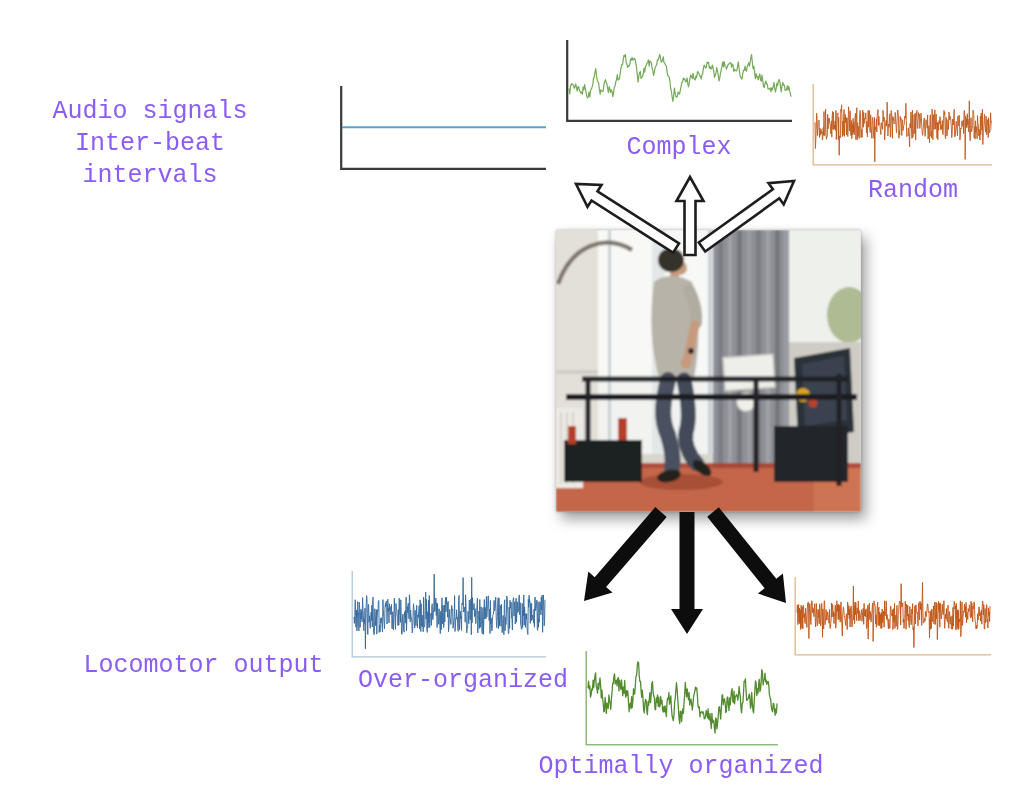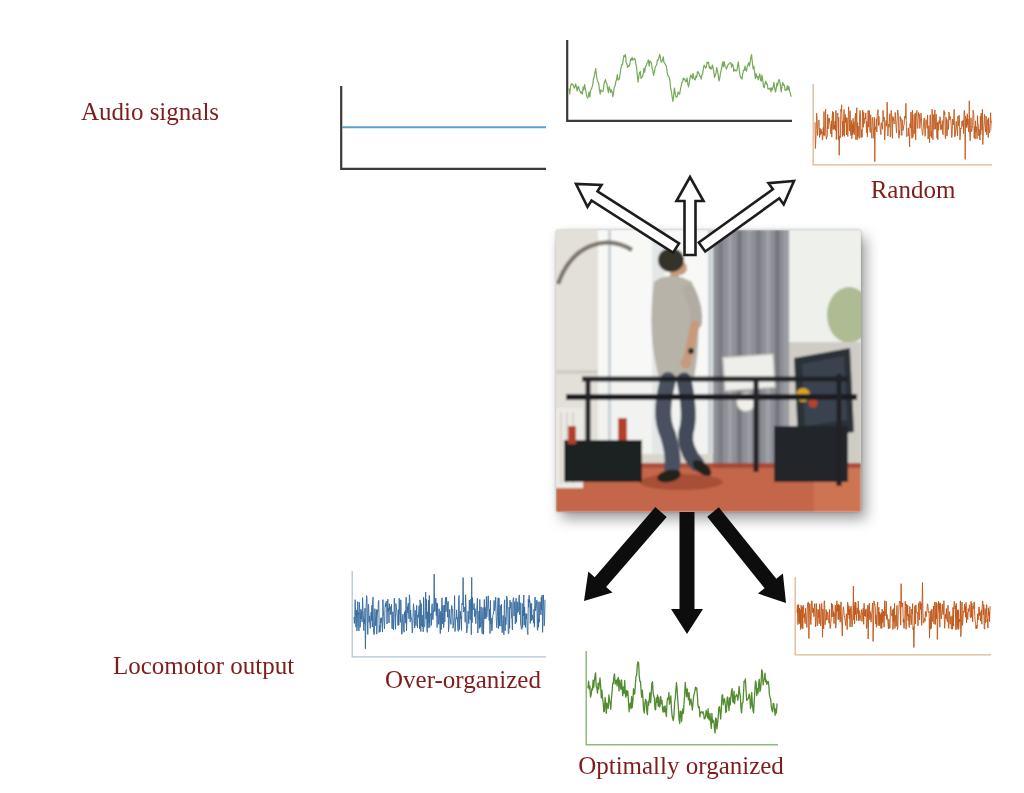--- a/index.html
+++ b/index.html
@@ -5,7 +5,7 @@
   html,body{margin:0;padding:0;background:#ffffff;}
   .canvas{
     position:relative;width:992px;height:793px;background:#ffffff;
-    font-family:Liberation Serif, serif;color:#7f1d1d;overflow:hidden;
+    font-family:Liberation Mono, monospace;color:#8b5cf6;overflow:hidden;
   }
   .side-label{position:absolute;text-align:center;font-size:25px;line-height:1.28;font-weight:400;}
   .side-label span{display:block;}

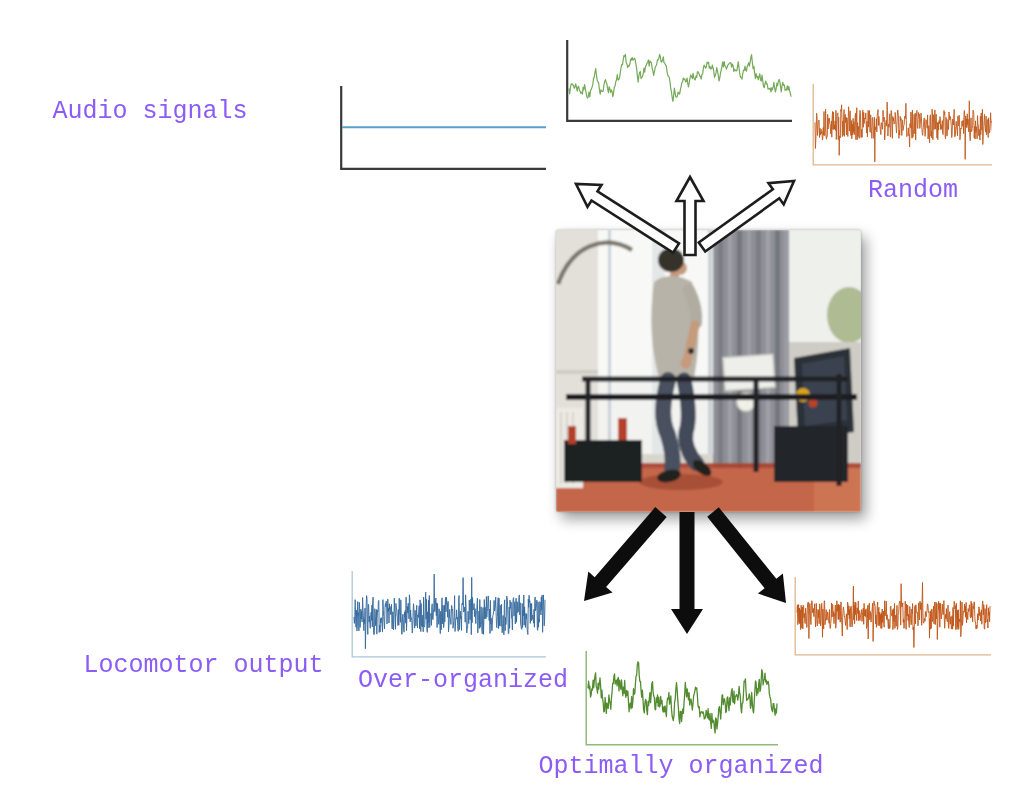--- a/index.html
+++ b/index.html
@@ -30,6 +30,7 @@
 
   <div class="side-label" style="left:0px;top:96px;width:300px;">
     <span>Audio signals</span>
+    <span>Inter-beat intervals</span>
   </div>
 
   <div class="side-label" style="left:0px;top:650px;width:315px;margin-left:46px;">

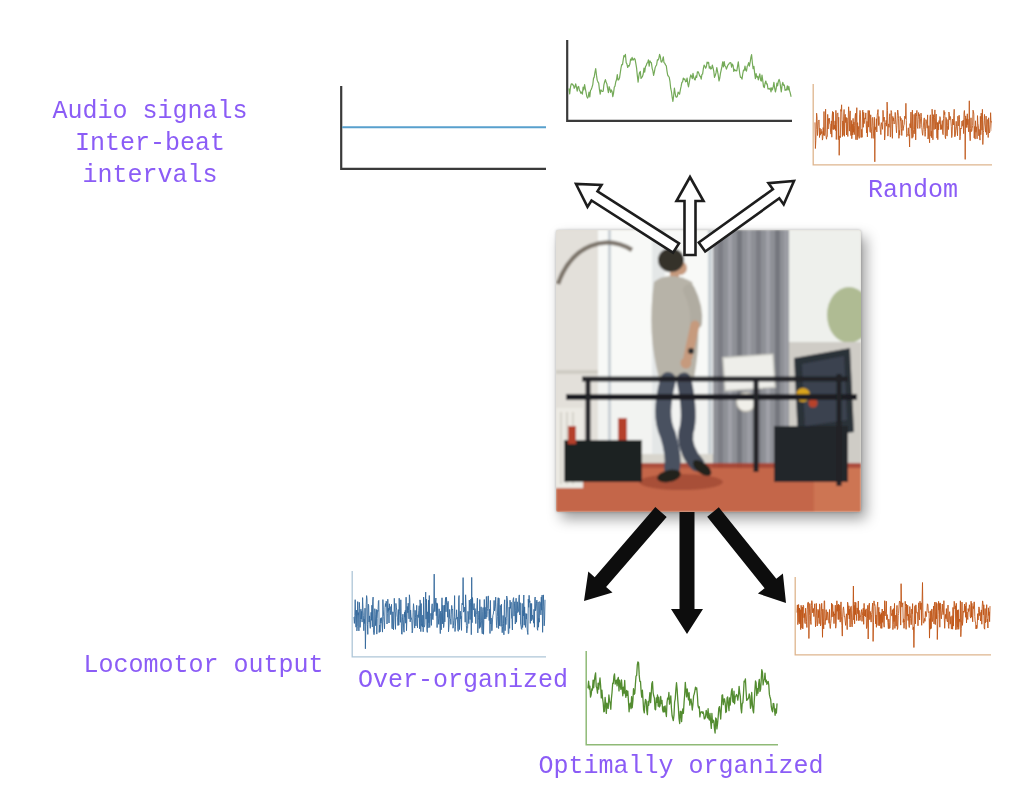--- a/index.html
+++ b/index.html
@@ -46,6 +46,7 @@
     <path class="axis" d="M1.2 0 V 80.8 H 226" stroke="#3a3a3a" stroke-width="2.2"></path>
     <polyline class="sig" stroke="#74aa58" stroke-width="1.2" points="3.0,48.8 3.7,54.0 4.5,47.0 5.2,44.1 6.0,43.7 6.7,44.9 7.5,45.1 8.2,48.3 8.9,47.2 9.7,43.9 10.4,46.9 11.2,51.1 11.9,47.0 12.7,46.5 13.4,50.1 14.1,51.3 14.9,53.3 15.6,52.1 16.4,54.1 17.1,47.1 17.8,50.0 18.6,44.6 19.3,48.5 20.1,52.6 20.8,56.4 21.6,58.1 22.3,56.4 23.0,52.0 23.8,56.9 24.5,50.5 25.3,49.3 26.0,47.2 26.8,44.6 27.5,38.4 28.2,37.1 29.0,32.0 29.7,28.5 30.5,35.4 31.2,40.1 32.0,42.1 32.7,43.1 33.4,49.3 34.2,54.1 34.9,49.8 35.7,51.0 36.4,51.4 37.2,51.1 37.9,44.8 38.6,42.0 39.4,39.6 40.1,42.0 40.9,43.9 41.6,48.4 42.4,52.7 43.1,46.7 43.8,48.7 44.6,52.3 45.3,49.9 46.1,51.5 46.8,56.7 47.5,53.3 48.3,47.1 49.0,46.2 49.8,41.7 50.5,39.8 51.3,34.5 52.0,40.0 52.7,39.8 53.5,38.1 54.2,33.3 55.0,28.0 55.7,24.7 56.5,24.7 57.2,19.9 57.9,15.5 58.7,16.7 59.4,14.4 60.2,22.8 60.9,23.9 61.7,27.5 62.4,25.6 63.1,26.1 63.9,24.0 64.6,19.1 65.4,20.0 66.1,17.4 66.9,20.1 67.6,19.8 68.3,18.3 69.1,19.3 69.8,23.4 70.6,28.1 71.3,35.4 72.1,42.1 72.8,36.4 73.5,32.5 74.3,31.5 75.0,38.5 75.8,37.3 76.5,36.4 77.2,34.0 78.0,28.2 78.7,32.1 79.5,26.5 80.2,25.7 81.0,23.0 81.7,22.7 82.4,19.8 83.2,26.1 83.9,20.8 84.7,22.3 85.4,22.8 86.2,28.6 86.9,30.9 87.6,35.4 88.4,31.9 89.1,27.9 89.9,25.9 90.6,25.0 91.4,19.9 92.1,20.1 92.8,18.6 93.6,14.4 94.3,16.5 95.1,21.8 95.8,22.1 96.6,19.7 97.3,16.8 98.0,22.6 98.8,23.3 99.5,24.9 100.3,25.8 101.0,31.1 101.7,35.1 102.5,36.4 103.2,37.1 104.0,41.7 104.7,48.2 105.5,52.0 106.2,57.5 106.9,61.5 107.7,55.3 108.4,48.2 109.2,53.5 109.9,56.9 110.7,57.1 111.4,56.1 112.1,52.2 112.9,53.2 113.6,54.2 114.4,49.6 115.1,46.4 115.9,42.3 116.6,41.9 117.3,38.1 118.1,39.5 118.8,38.9 119.6,41.8 120.3,41.5 121.1,38.0 121.8,43.8 122.5,46.9 123.3,42.3 124.0,38.1 124.8,34.9 125.5,36.3 126.3,38.6 127.0,33.4 127.7,37.3 128.5,39.4 129.2,39.9 130.0,35.8 130.7,37.5 131.4,31.8 132.2,31.8 132.9,33.4 133.7,36.1 134.4,36.1 135.2,39.2 135.9,34.5 136.6,34.1 137.4,28.4 138.1,25.0 138.9,26.3 139.6,28.2 140.4,26.7 141.1,22.2 141.8,23.0 142.6,22.3 143.3,28.1 144.1,26.6 144.8,29.1 145.6,28.6 146.3,25.0 147.0,27.7 147.8,31.4 148.5,37.4 149.3,35.4 150.0,32.9 150.8,27.6 151.5,31.0 152.2,34.9 153.0,41.0 153.7,38.3 154.5,33.1 155.2,30.0 155.9,26.7 156.7,21.8 157.4,26.8 158.2,21.7 158.9,25.9 159.7,26.6 160.4,29.1 161.1,27.3 161.9,25.0 162.6,24.6 163.4,23.0 164.1,22.7 164.9,22.9 165.6,27.2 166.3,24.0 167.1,25.5 167.8,31.4 168.6,29.3 169.3,30.7 170.1,30.7 170.8,30.9 171.5,26.7 172.3,21.9 173.0,27.8 173.8,34.0 174.5,37.3 175.3,37.4 176.0,39.1 176.7,34.1 177.5,30.0 178.2,30.5 179.0,26.1 179.7,30.1 180.5,31.0 181.2,26.3 181.9,25.2 182.7,22.6 183.4,26.1 184.2,22.0 184.9,17.3 185.6,14.7 186.4,23.0 187.1,28.7 187.9,26.4 188.6,32.6 189.4,38.7 190.1,33.7 190.8,37.2 191.6,36.4 192.3,39.9 193.1,36.3 193.8,33.9 194.6,40.2 195.3,41.1 196.0,35.0 196.8,40.9 197.5,46.4 198.3,47.6 199.0,43.5 199.8,41.0 200.5,44.0 201.2,43.9 202.0,48.9 202.7,48.7 203.5,49.1 204.2,48.0 205.0,51.9 205.7,47.8 206.4,49.9 207.2,46.9 207.9,42.3 208.7,48.3 209.4,52.0 210.2,48.5 210.9,43.0 211.6,45.8 212.4,41.2 213.1,39.4 213.9,41.9 214.6,47.2 215.3,51.9 216.1,45.0 216.8,42.3 217.6,45.4 218.3,45.0 219.1,50.4 219.8,49.6 220.5,50.0 221.3,45.9 222.0,50.0 222.8,46.4 223.5,50.4 224.3,53.2 225.0,56.3"></polyline>
   </svg>
+  <div class="plot-label" style="left:569px;top:133px;width:220px;">Complex</div>
 
   <svg class="plot" style="left:812px;top:84px;" width="196" height="82">
     <path class="axis" d="M1.2 0 V 80.8 H 196" stroke="#deb58e" stroke-width="1.3"></path>

